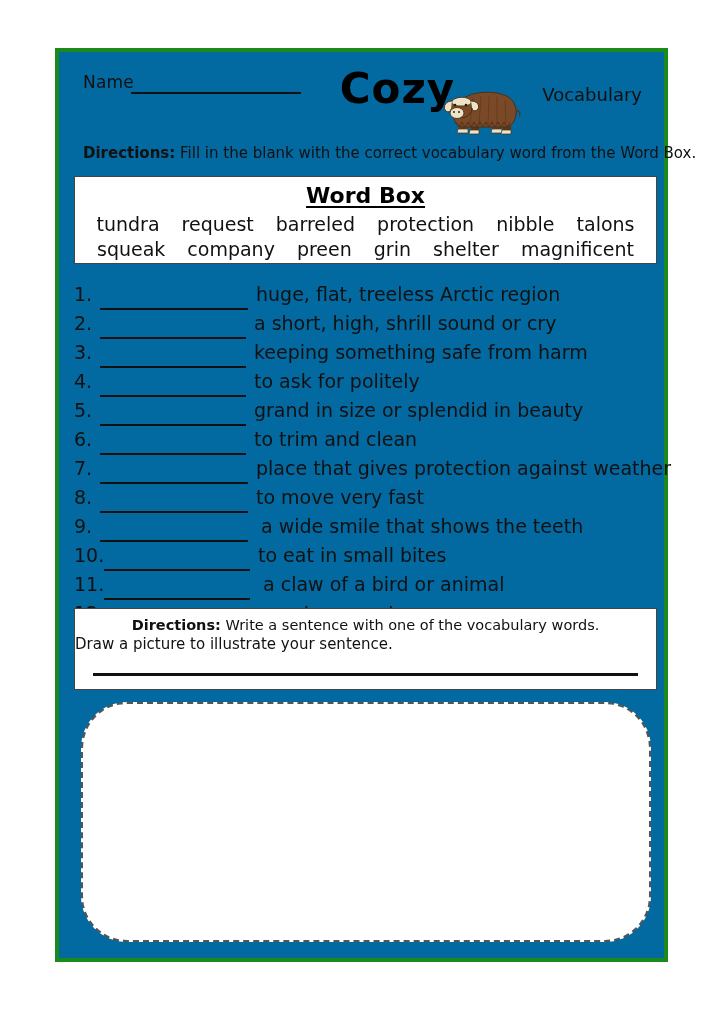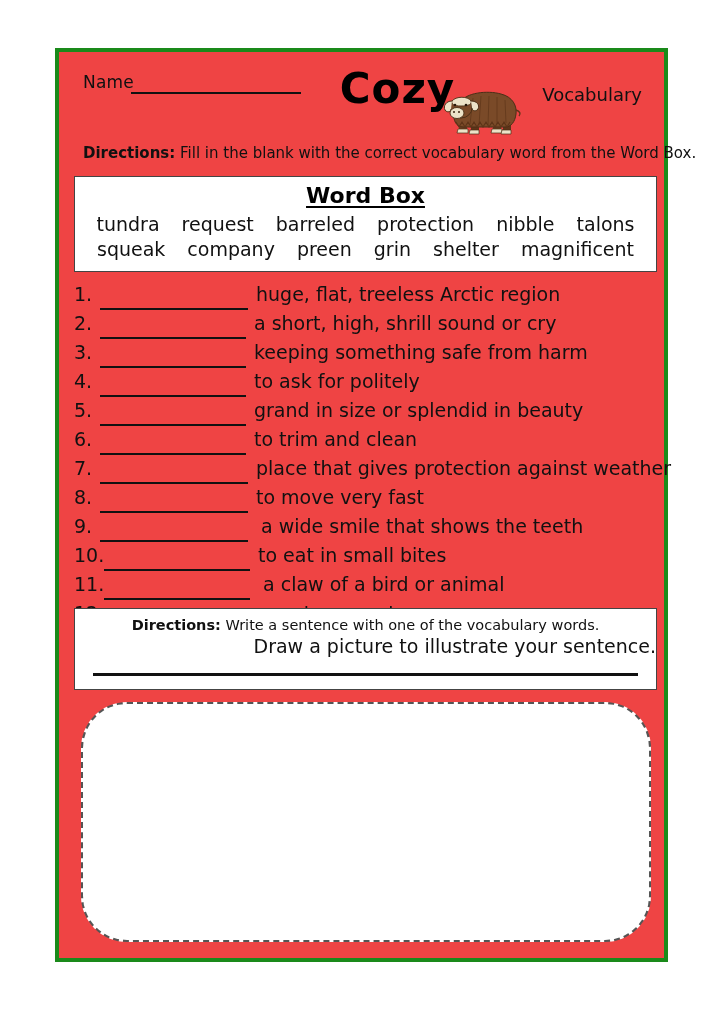--- a/index.html
+++ b/index.html
@@ -25,7 +25,7 @@
     height: 914px;
     border: 4px solid #1a8a1a;
     box-sizing: border-box;
-    background: #ef4444;
+    background: #0369a1;
   }
 
   .inner {

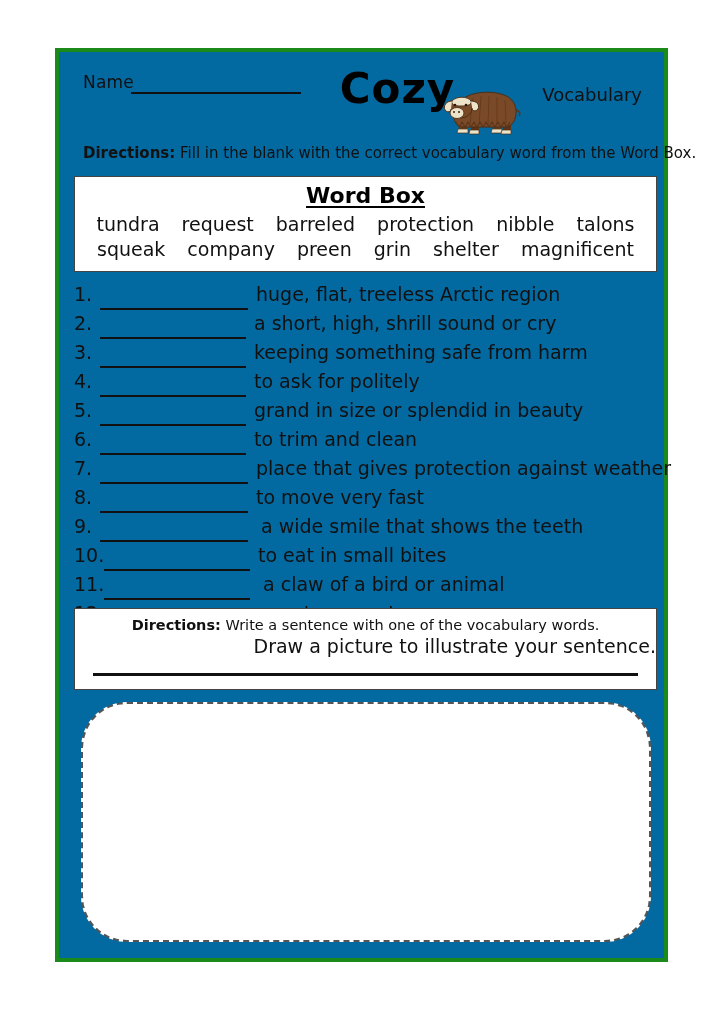--- a/index.html
+++ b/index.html
@@ -107,7 +107,7 @@
     width: 583px;
     box-sizing: border-box;
     border: 1.5px solid #444;
-    padding: 6px 8px 9px 8px;
+    padding: 6px 8px 1px 8px;
     background: #fff;
   }
   .wb-title {

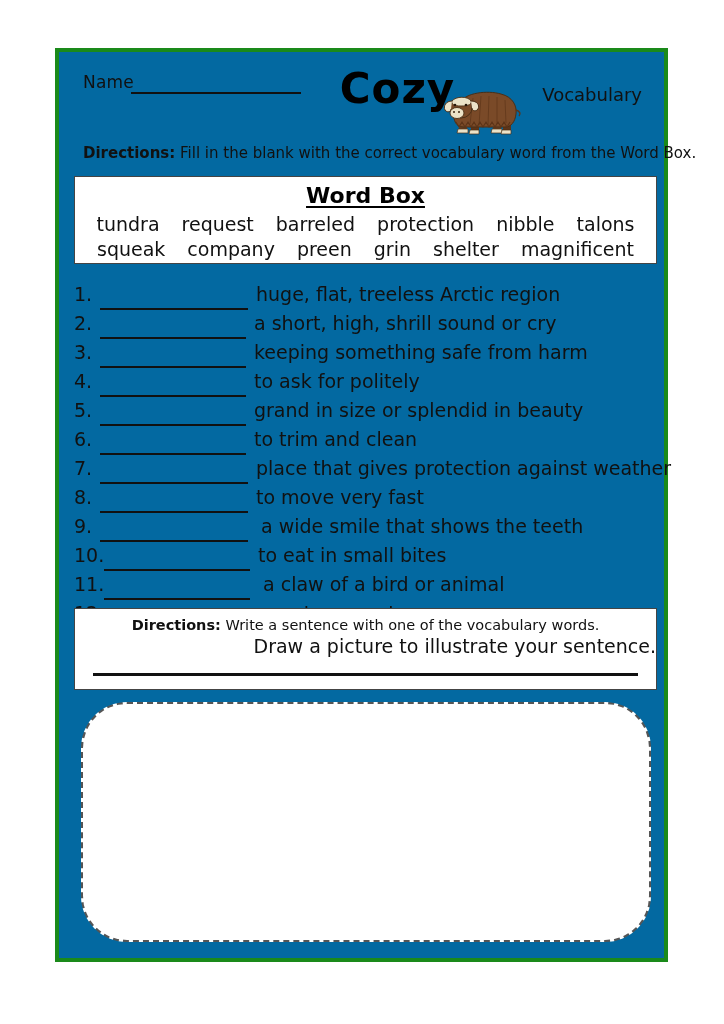--- a/index.html
+++ b/index.html
@@ -193,8 +193,8 @@
   }
   .dir-box-l1 b { font-weight: 700; }
   .dir-box-l2 {
-    text-align: right;
-    font-size: 19px;
+    text-align: left;
+    font-size: 15px;
     color: #111;
     margin-top: 2px;
   }

